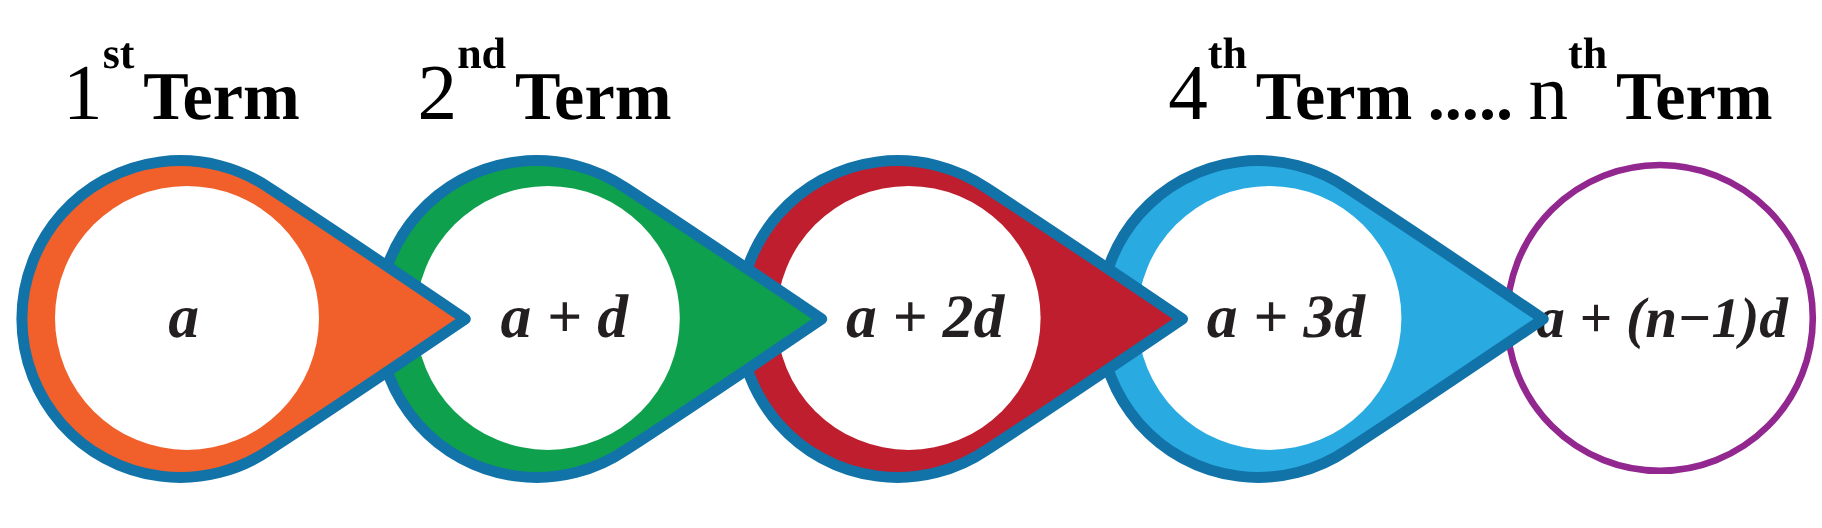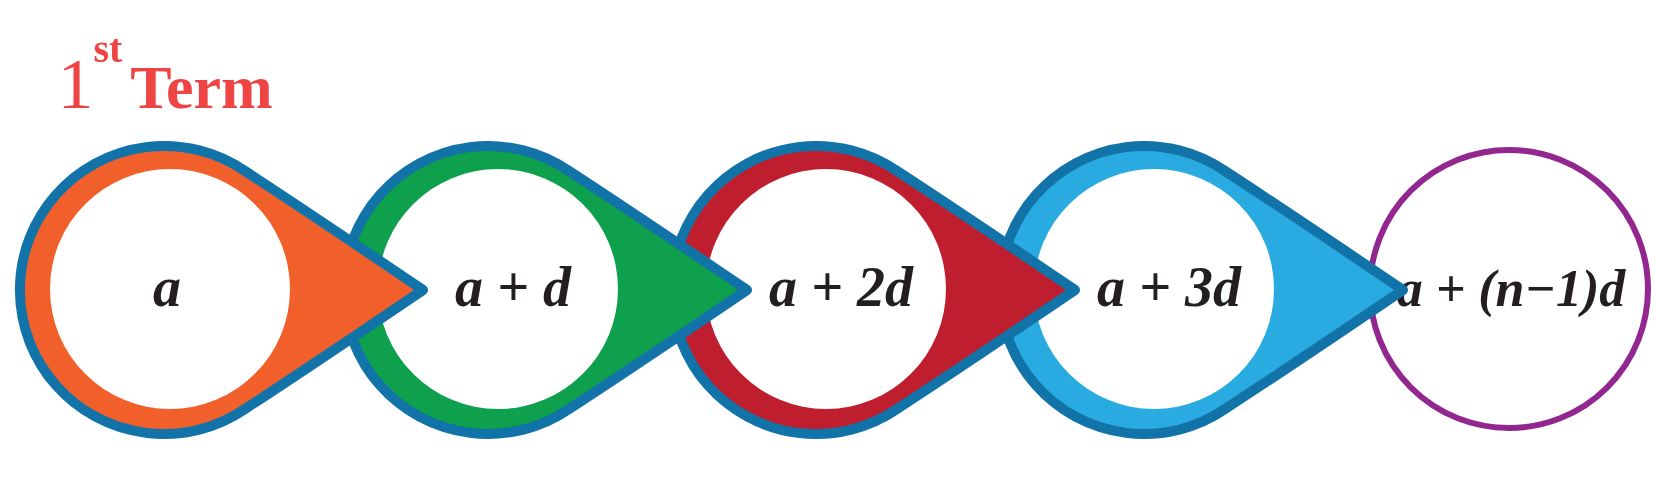--- a/index.html
+++ b/index.html
@@ -34,7 +34,7 @@
     top: 48px;
     line-height: 1;
     white-space: nowrap;
-    color: #ef4444;
+    color: #000000;
   }
   .h-center { transform: translateX(-50%); }
   .num  { font-size: 72px; font-weight: normal; }

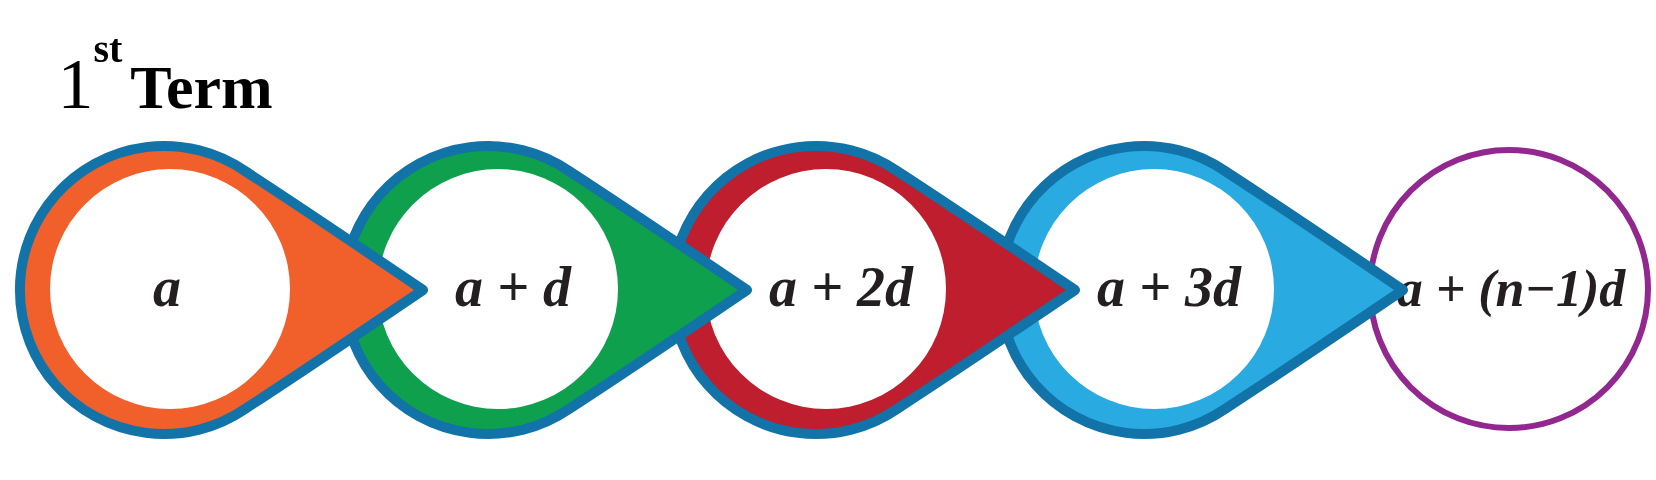--- a/index.html
+++ b/index.html
@@ -86,6 +86,9 @@
     <span class="num">1</span><sup class="suf">st</sup><span class="term">Term</span>
   </div>
 
+  <div class="header h-center" style="left:495px">
+    <span class="num">2</span><sup class="suf">nd</sup><span class="term">Term</span>
+  </div>
 
 
 

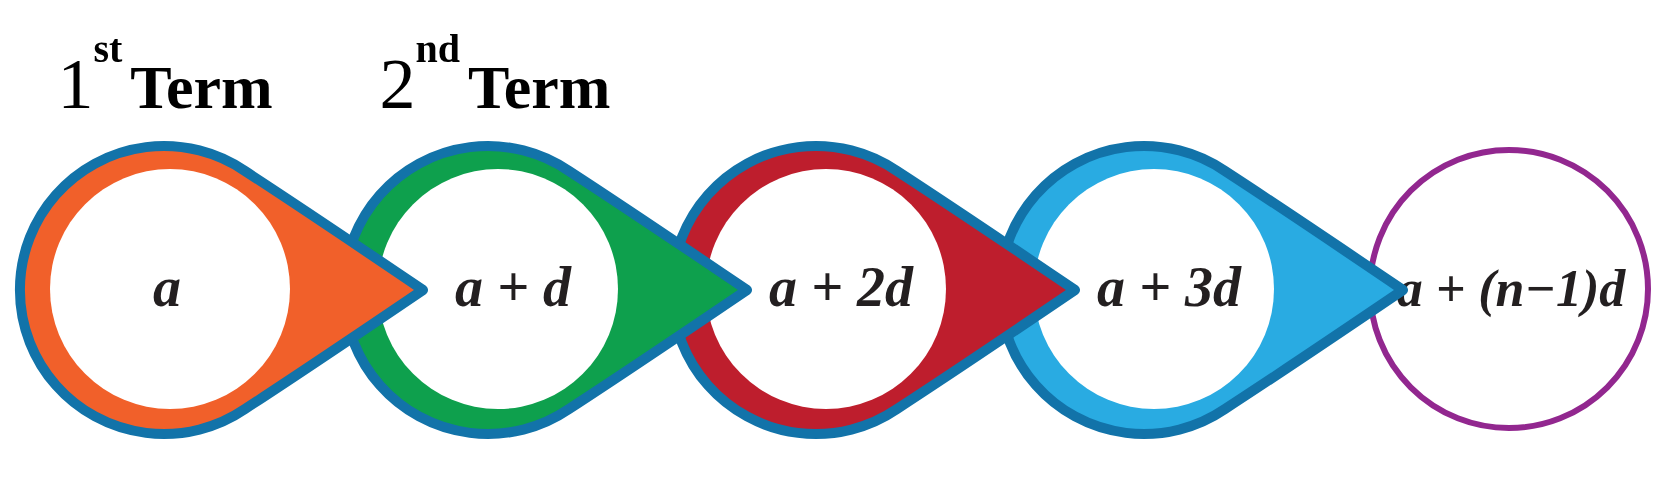--- a/index.html
+++ b/index.html
@@ -91,6 +91,9 @@
   </div>
 
 
+  <div class="header" style="left:1062px">
+    <span class="num">4</span><sup class="suf">th</sup><span class="term">Term</span><span class="dots">.....</span><span class="num">n</span><sup class="suf">th</sup><span class="term">Term</span>
+  </div>
 
 </div>
 

